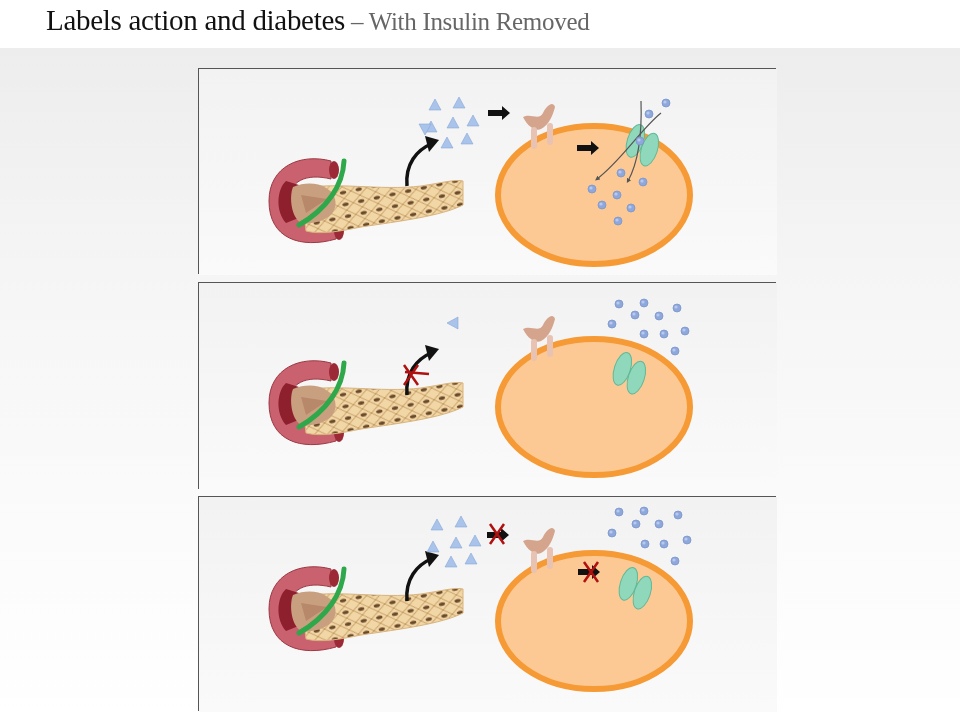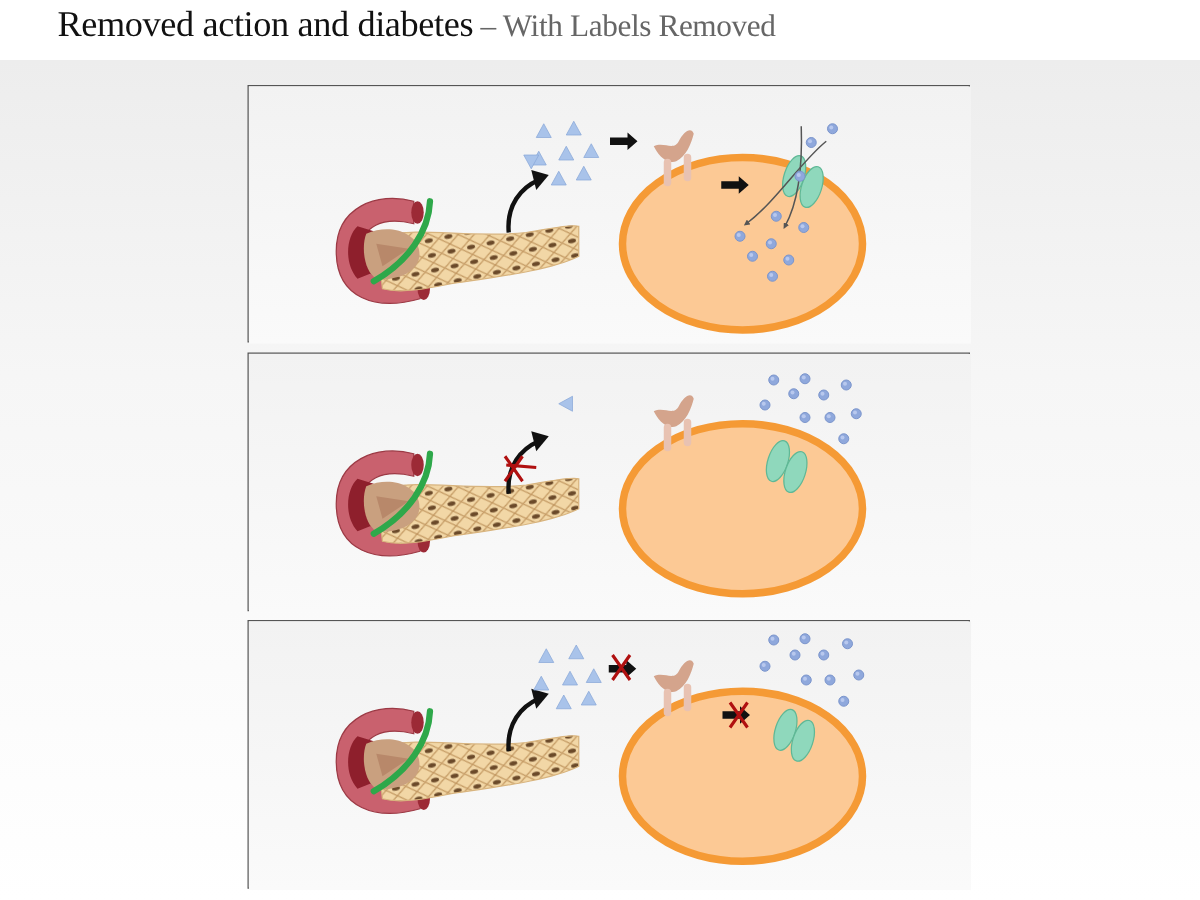--- a/index.html
+++ b/index.html
@@ -15,7 +15,7 @@
 <body>
 
 <div class="title">
-  <span>Removed action and diabetes</span><span class="sub"> – </span><span class="sub">With Labels Removed</span>
+  <span>Labels action and diabetes</span><span class="sub"> – </span><span class="sub">With Labels Removed</span>
 </div>
 
 <svg width="0" height="0" style="position:absolute">

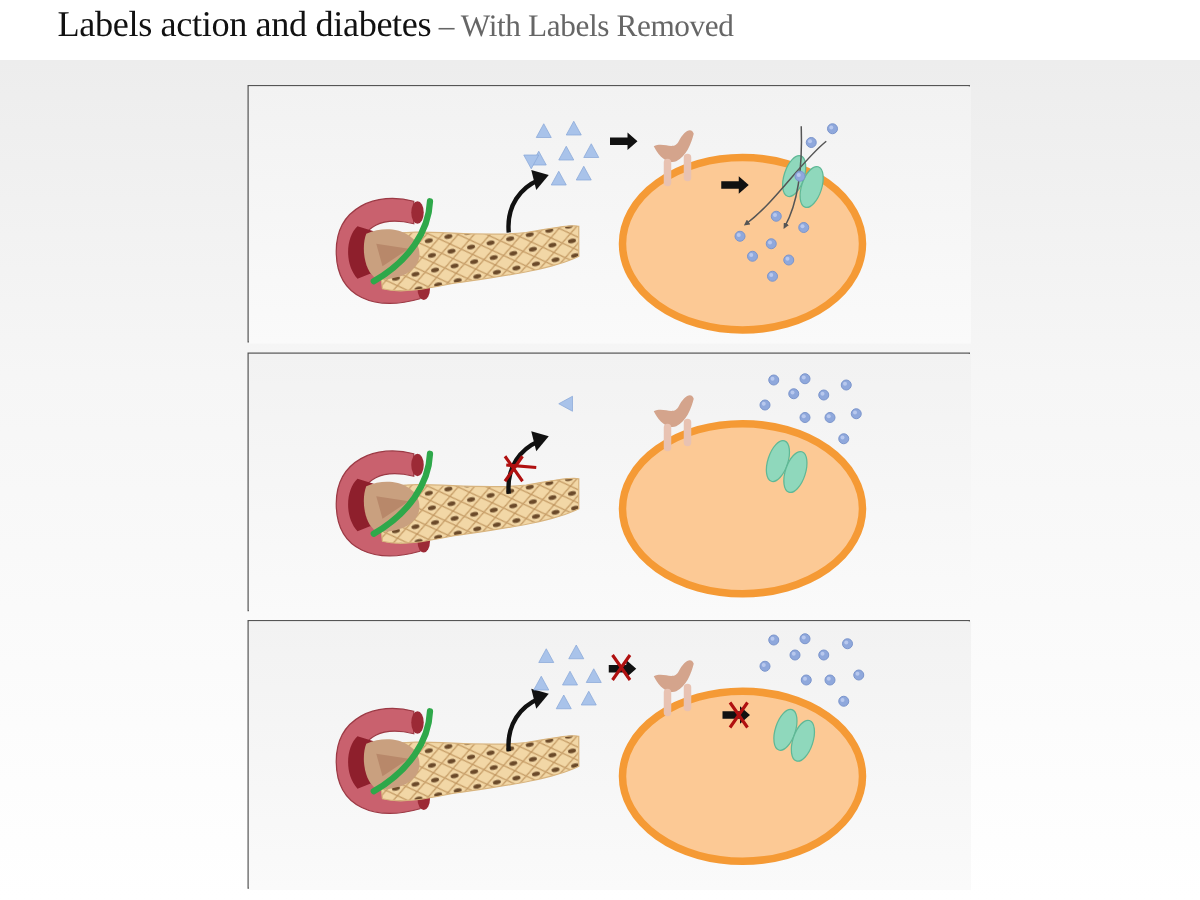--- a/index.html
+++ b/index.html
@@ -15,7 +15,7 @@
 <body>
 
 <div class="title">
-  <span>Labels action and diabetes</span><span class="sub"> – </span><span class="sub">With Labels Removed</span>
+  <span>Labels action and diabetes</span><span class="sub"> – </span><span class="sub">With Insulin Removed</span>
 </div>
 
 <svg width="0" height="0" style="position:absolute">

